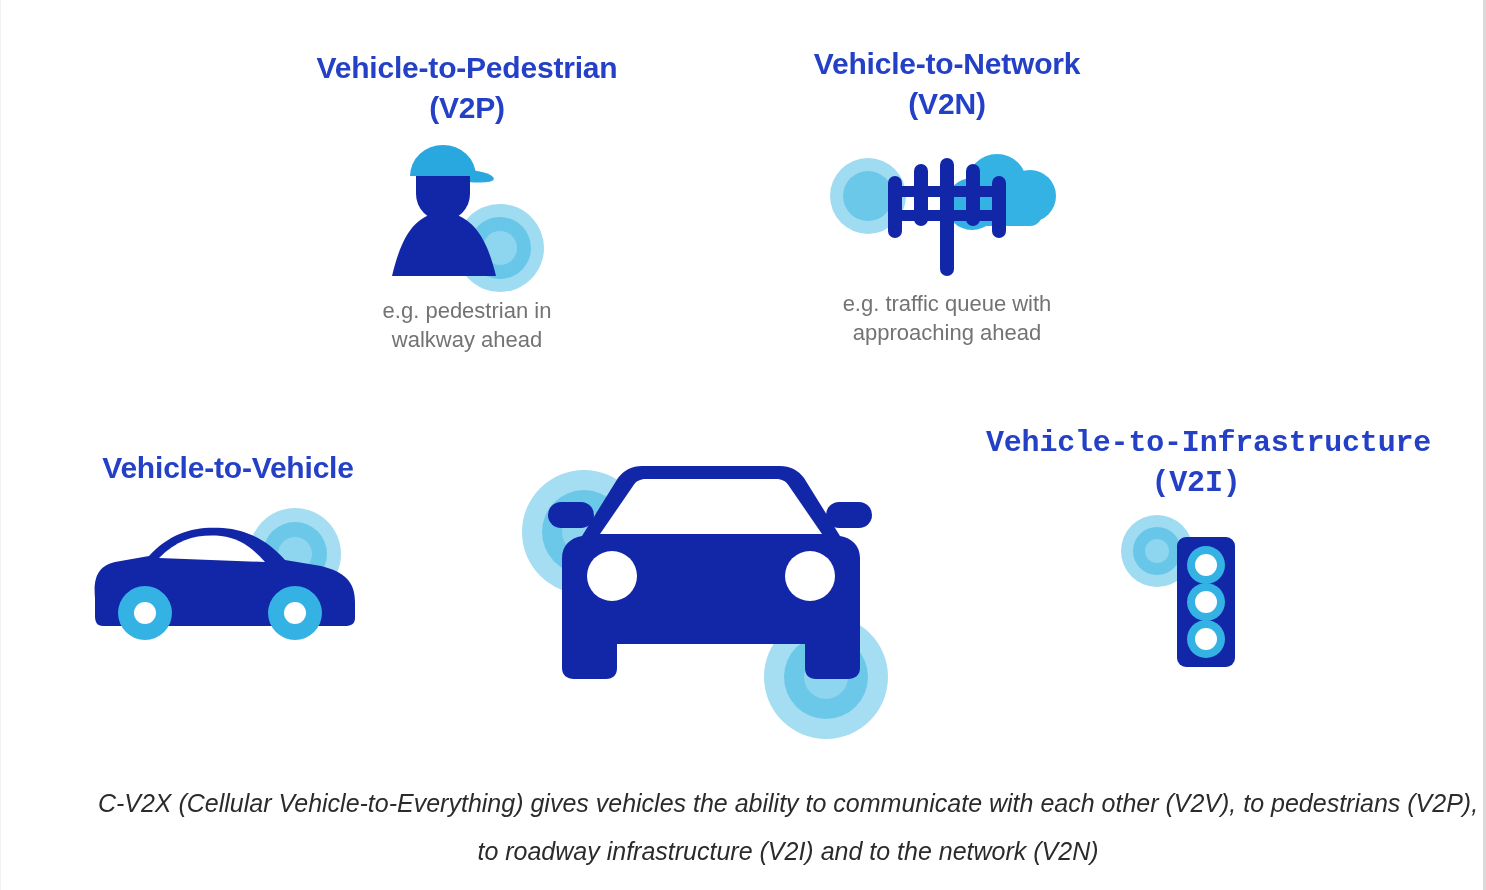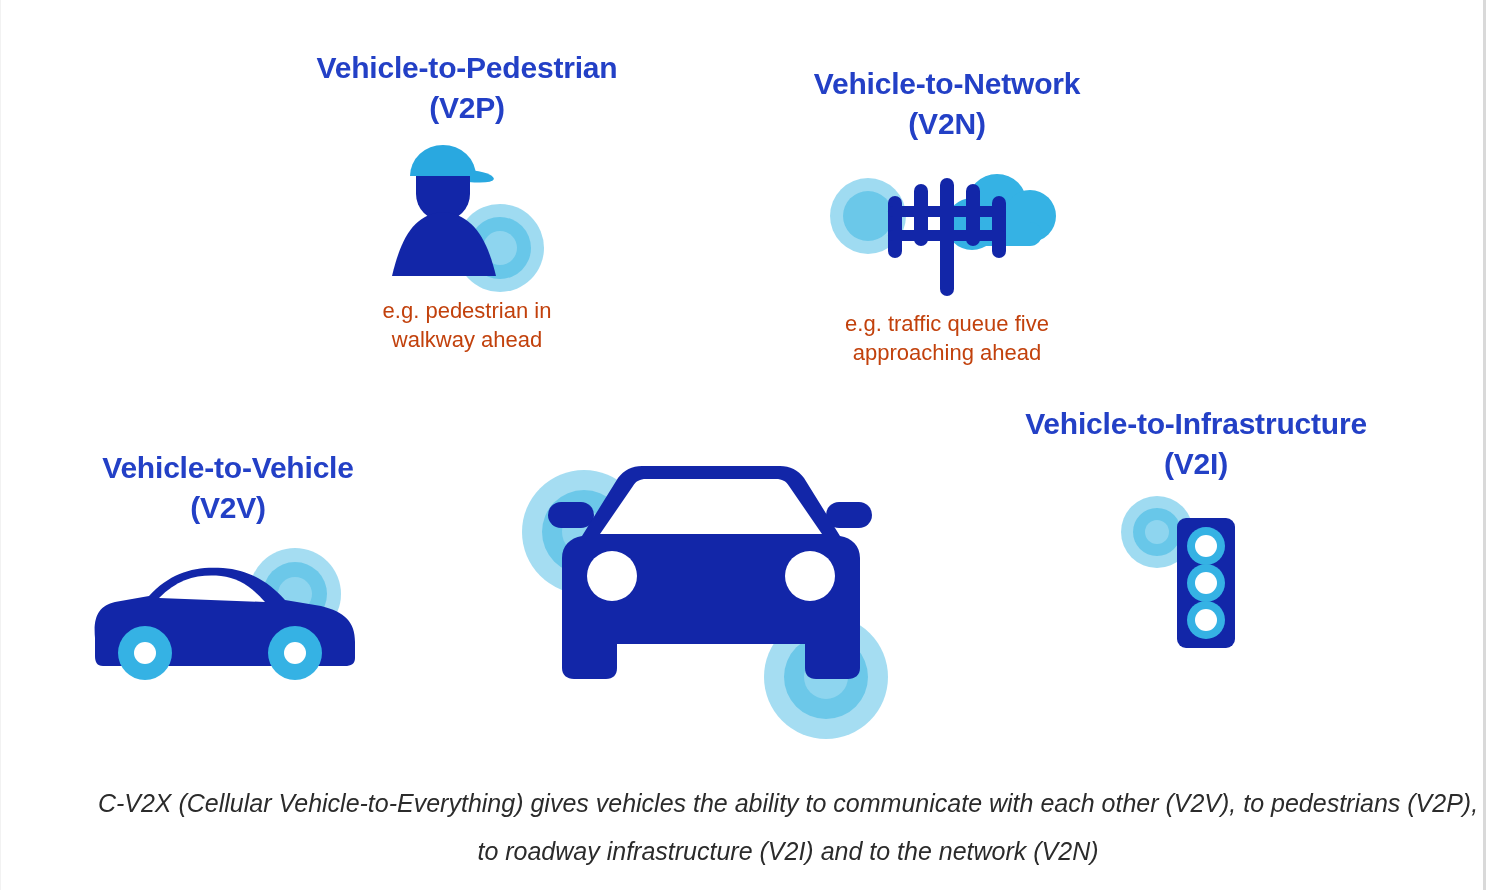--- a/index.html
+++ b/index.html
@@ -67,7 +67,7 @@
 
   
   #quad-v2p { left: 266px; top: 48px;  width: 400px; }
-  #quad-v2n { left: 776px; top: 64px;  width: 340px; }
+  #quad-v2n { left: 776px; top: 44px;  width: 340px; }
   #quad-v2v { left: 52px;  top: 408px; width: 350px; margin-top: 40px; }
   #quad-v2i { left: 985px; top: 404px; width: 420px; }
 

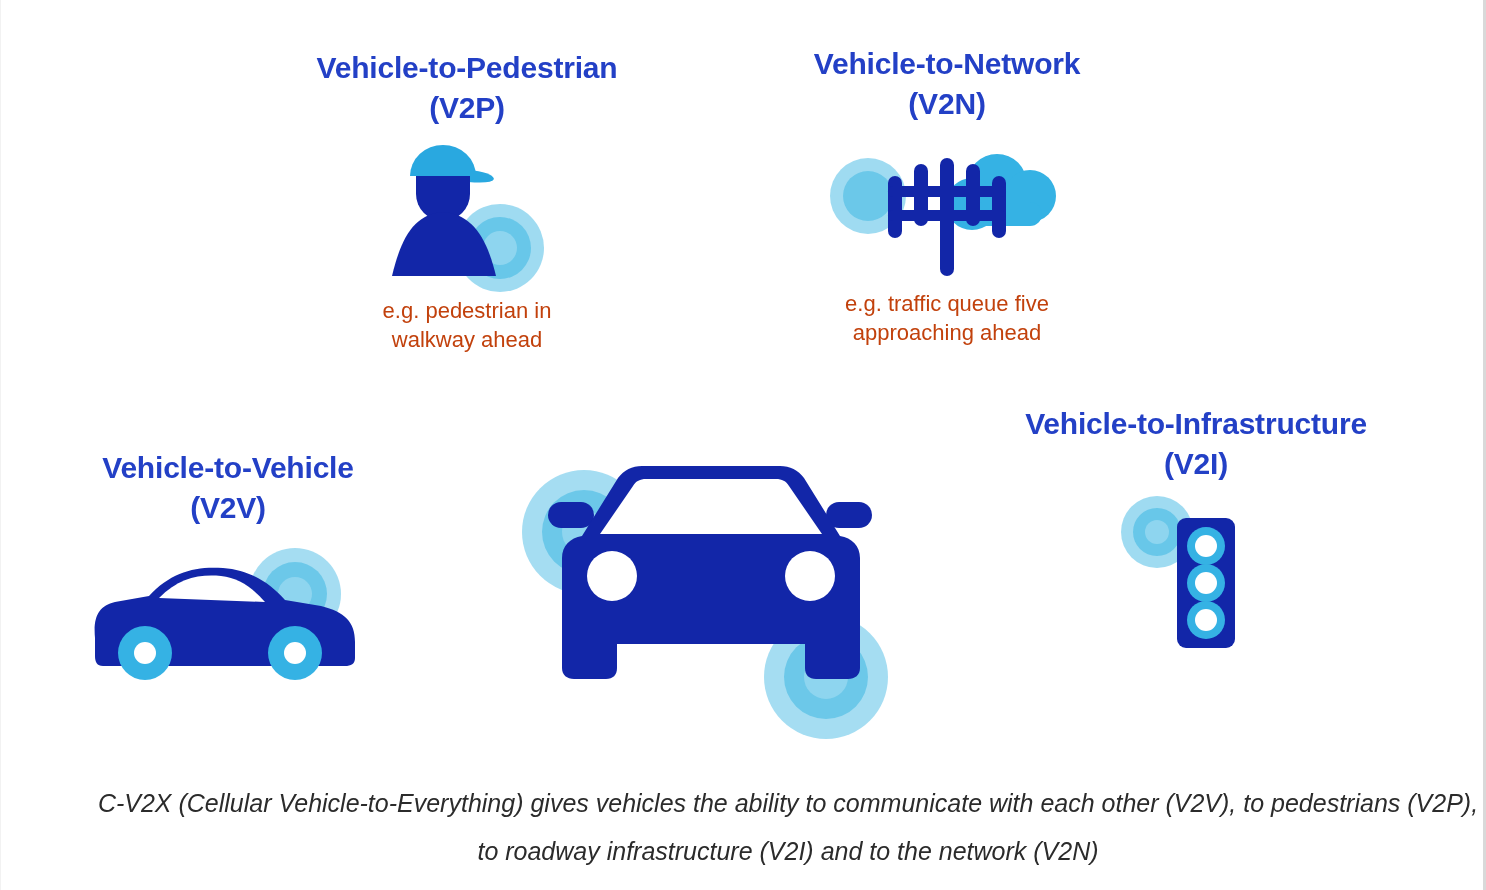--- a/index.html
+++ b/index.html
@@ -50,7 +50,7 @@
   }
 
   .quad-caption {
-    color: #c2410c;
+    color: #737373;
     font-size: 22px;
     line-height: 1.3;
     font-weight: 500;

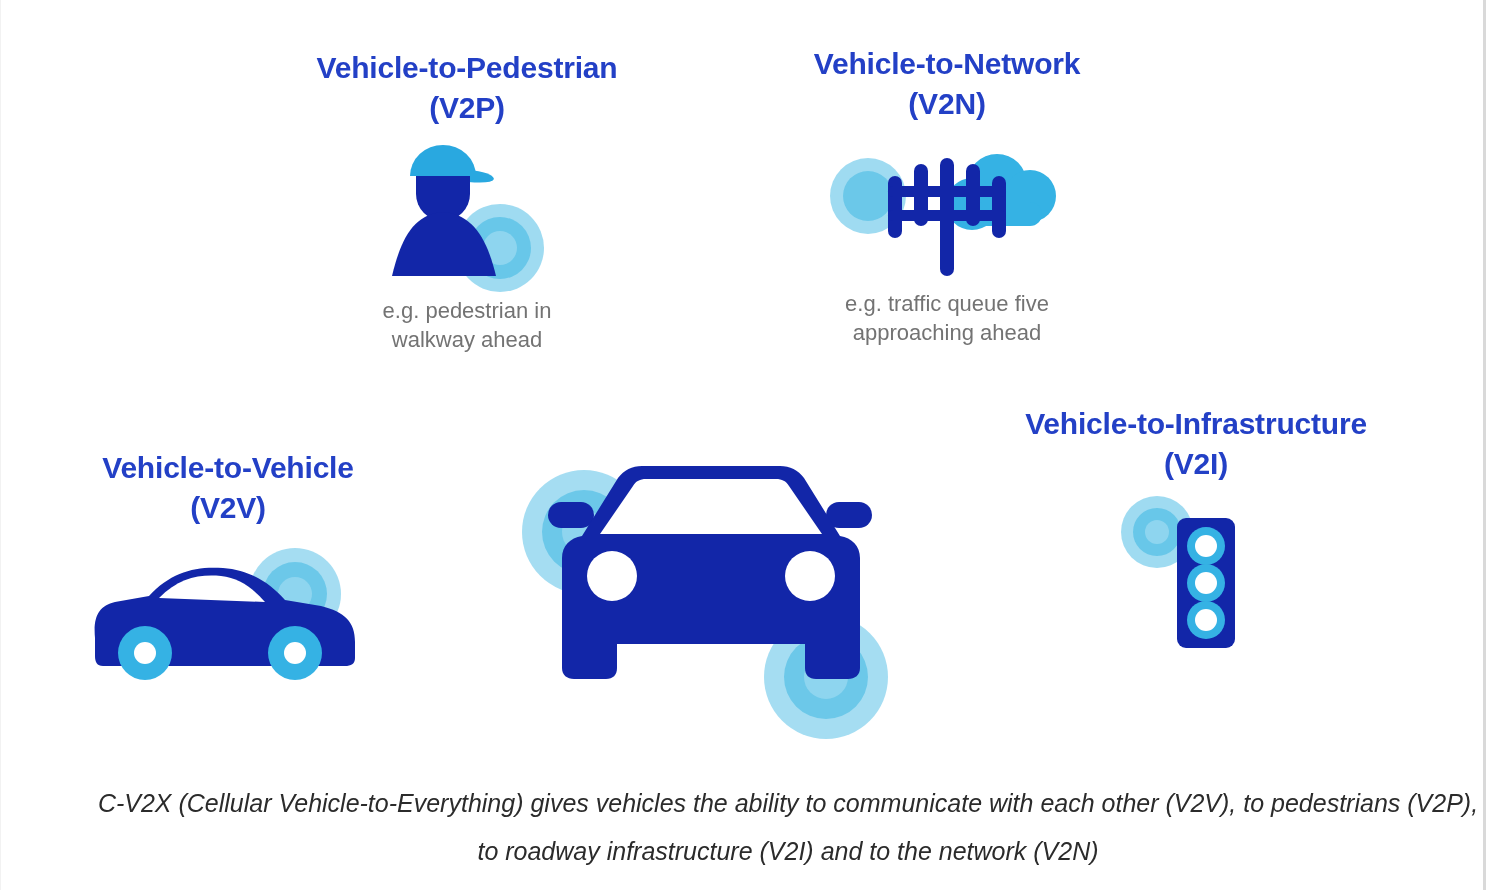--- a/index.html
+++ b/index.html
@@ -172,7 +172,7 @@
       </div>
 
       <div class="quad-caption">
-        <span>e.g. traffic queue five</span><br>
+        <span>e.g. traffic queue with</span><br>
         <span>approaching ahead</span>
       </div>
     </div>

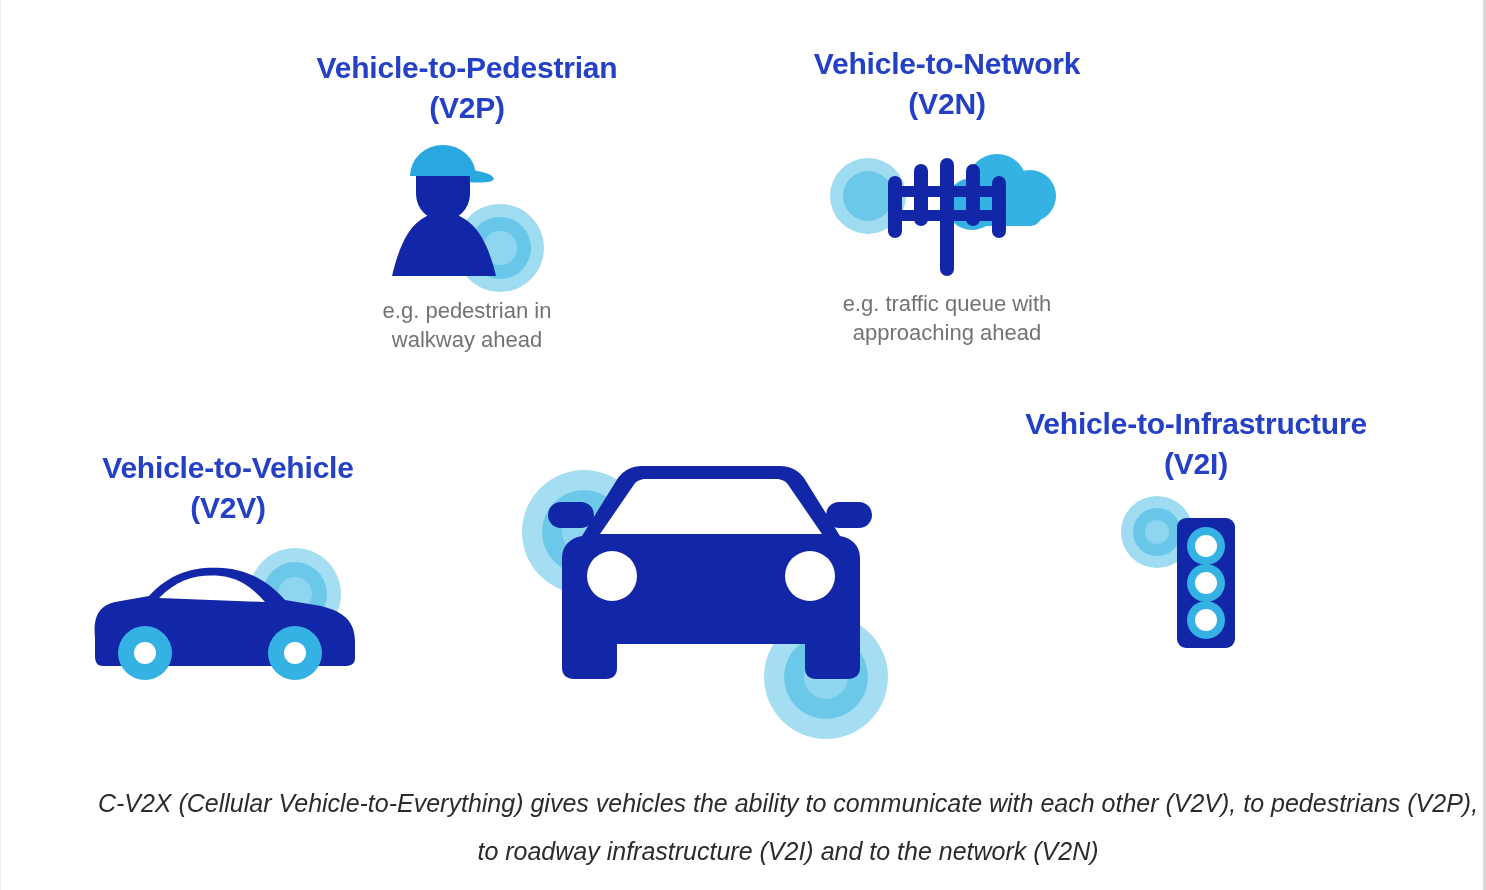--- a/index.html
+++ b/index.html
@@ -69,7 +69,7 @@
   #quad-v2p { left: 266px; top: 48px;  width: 400px; }
   #quad-v2n { left: 776px; top: 44px;  width: 340px; }
   #quad-v2v { left: 52px;  top: 408px; width: 350px; margin-top: 40px; }
-  #quad-v2i { left: 985px; top: 404px; width: 420px; }
+  #quad-v2i { left: 985px; top: 423px; width: 420px; font-family: Liberation Mono, monospace; }
 
   #quad-v2p .icon-slot { width: 190px; height: 155px; margin-top: 8px; }
   #quad-v2n .icon-slot { width: 250px; height: 150px; margin-top: 10px; }

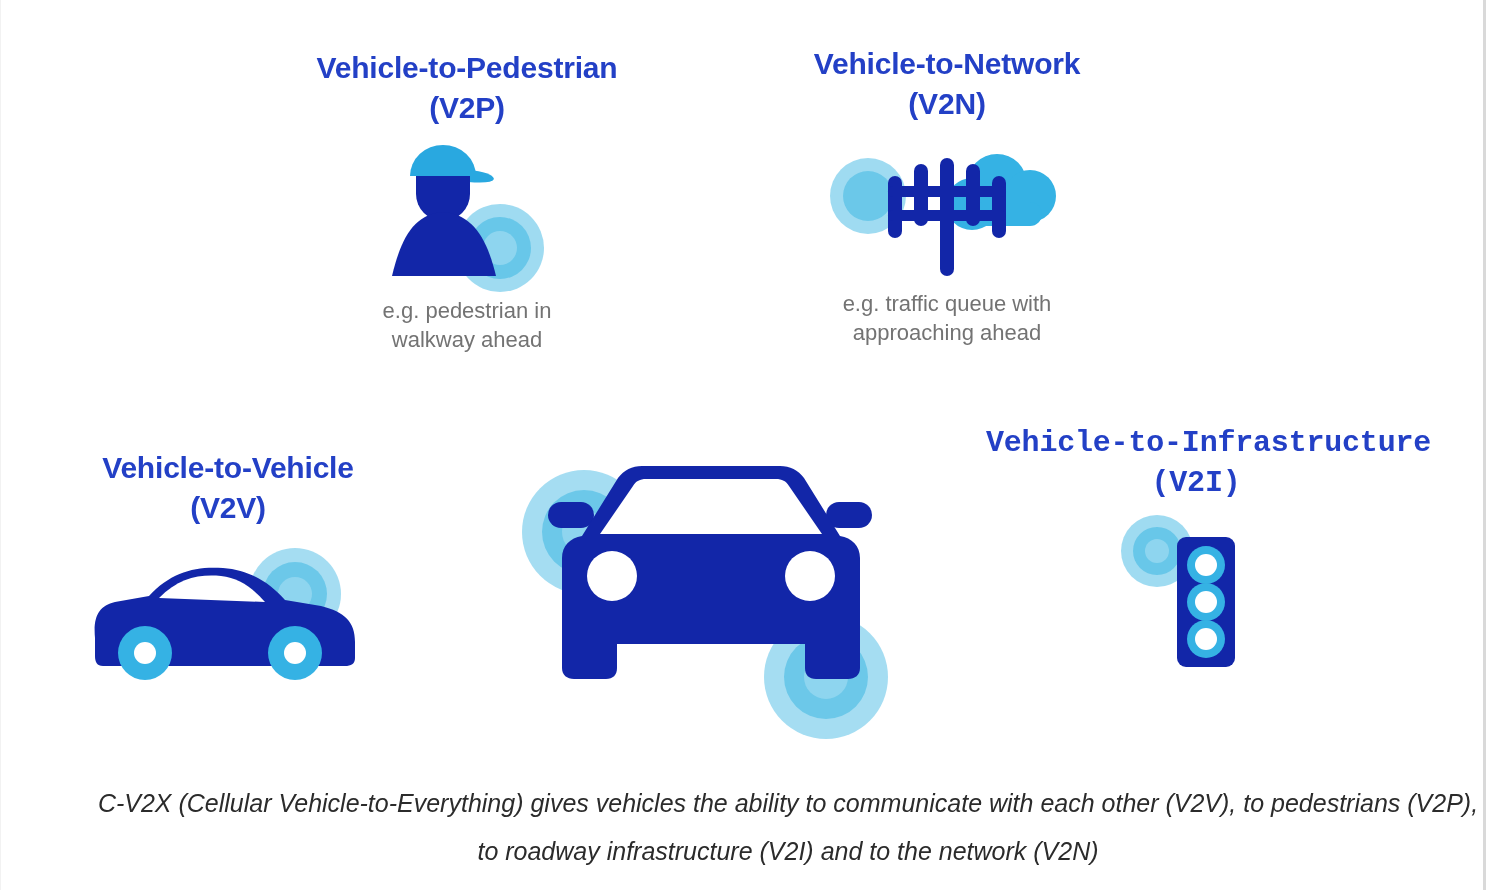--- a/index.html
+++ b/index.html
@@ -180,7 +180,6 @@
     <div class="quad" id="quad-v2v">
       <div class="quad-title">
         <span>Vehicle-to-Vehicle</span>
-        <span class="acro">(V2V)</span>
       </div>
 
       <div class="icon-slot">

